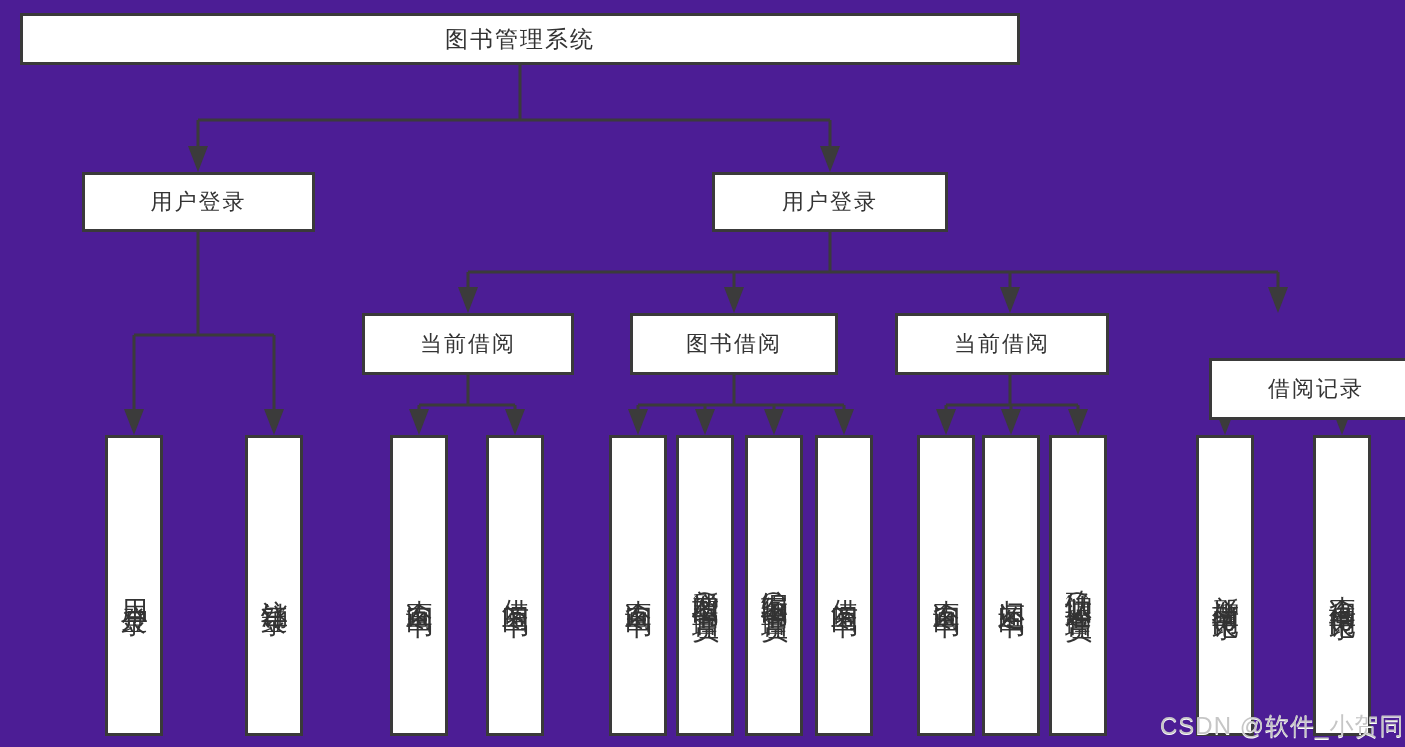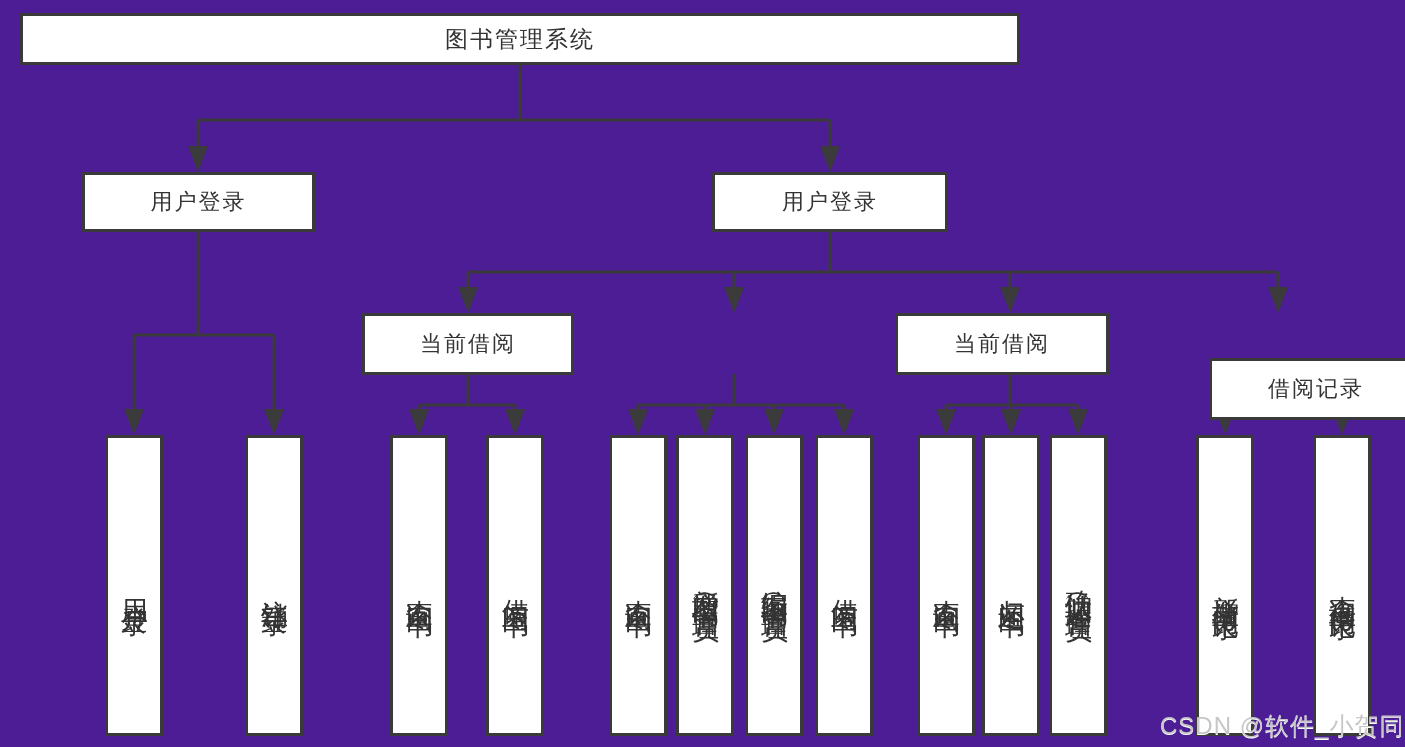--- a/index.html
+++ b/index.html
@@ -110,6 +110,9 @@
   <div class="box" style="left:362px; top:313px; width:212px; height:62px;">
     <span class="hlabel">当前借阅</span>
   </div>
+  <div class="box" style="left:630px; top:313px; width:208px; height:62px;">
+    <span class="hlabel">图书借阅</span>
+  </div>
   <div class="box" style="left:895px; top:313px; width:214px; height:62px;">
     <span class="hlabel">当前借阅</span>
   </div>

